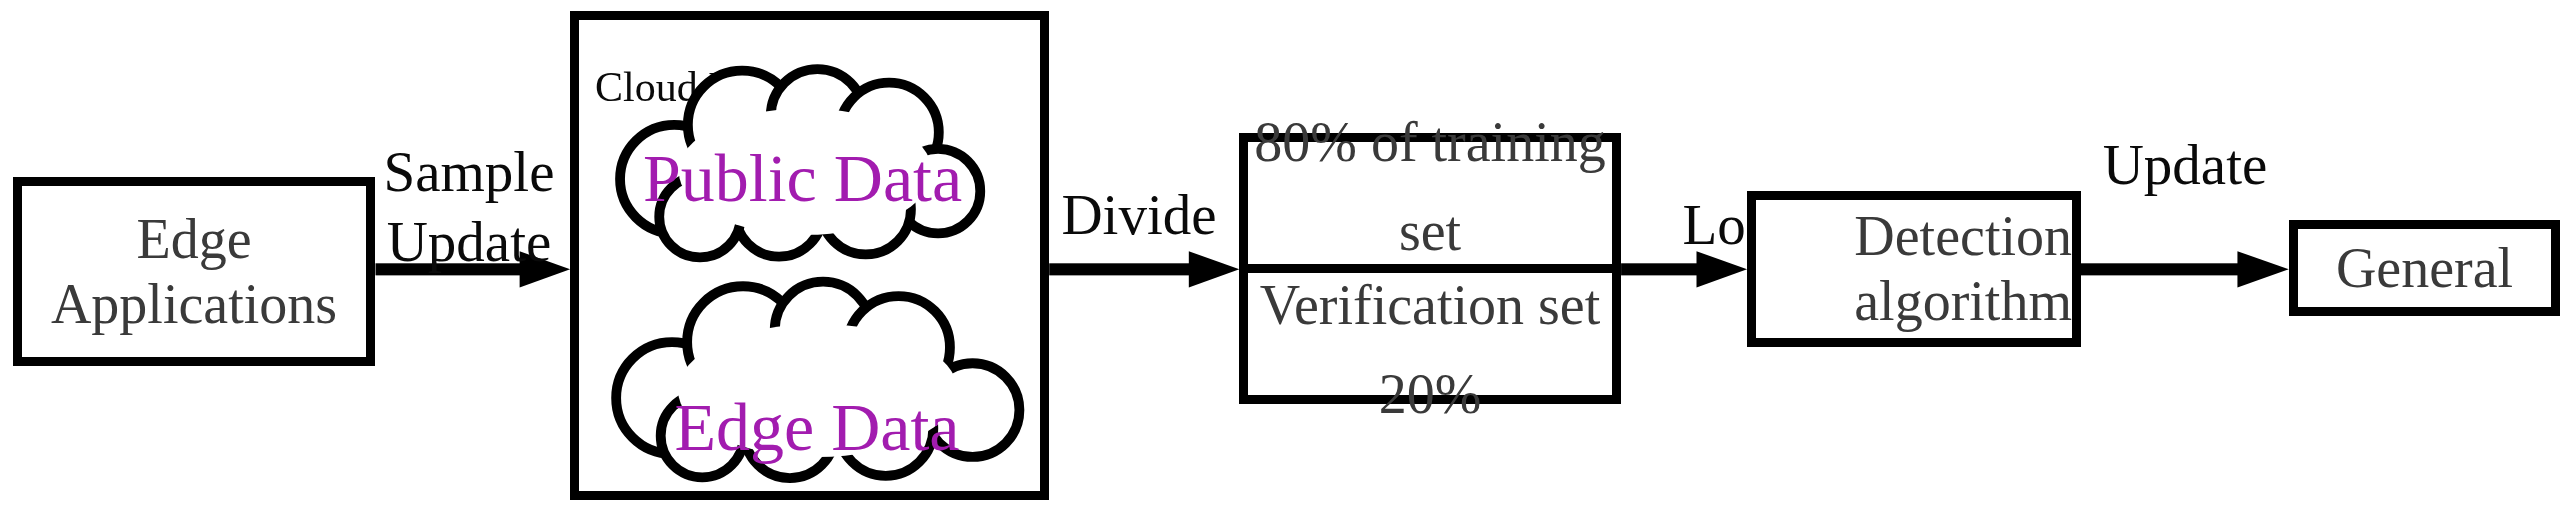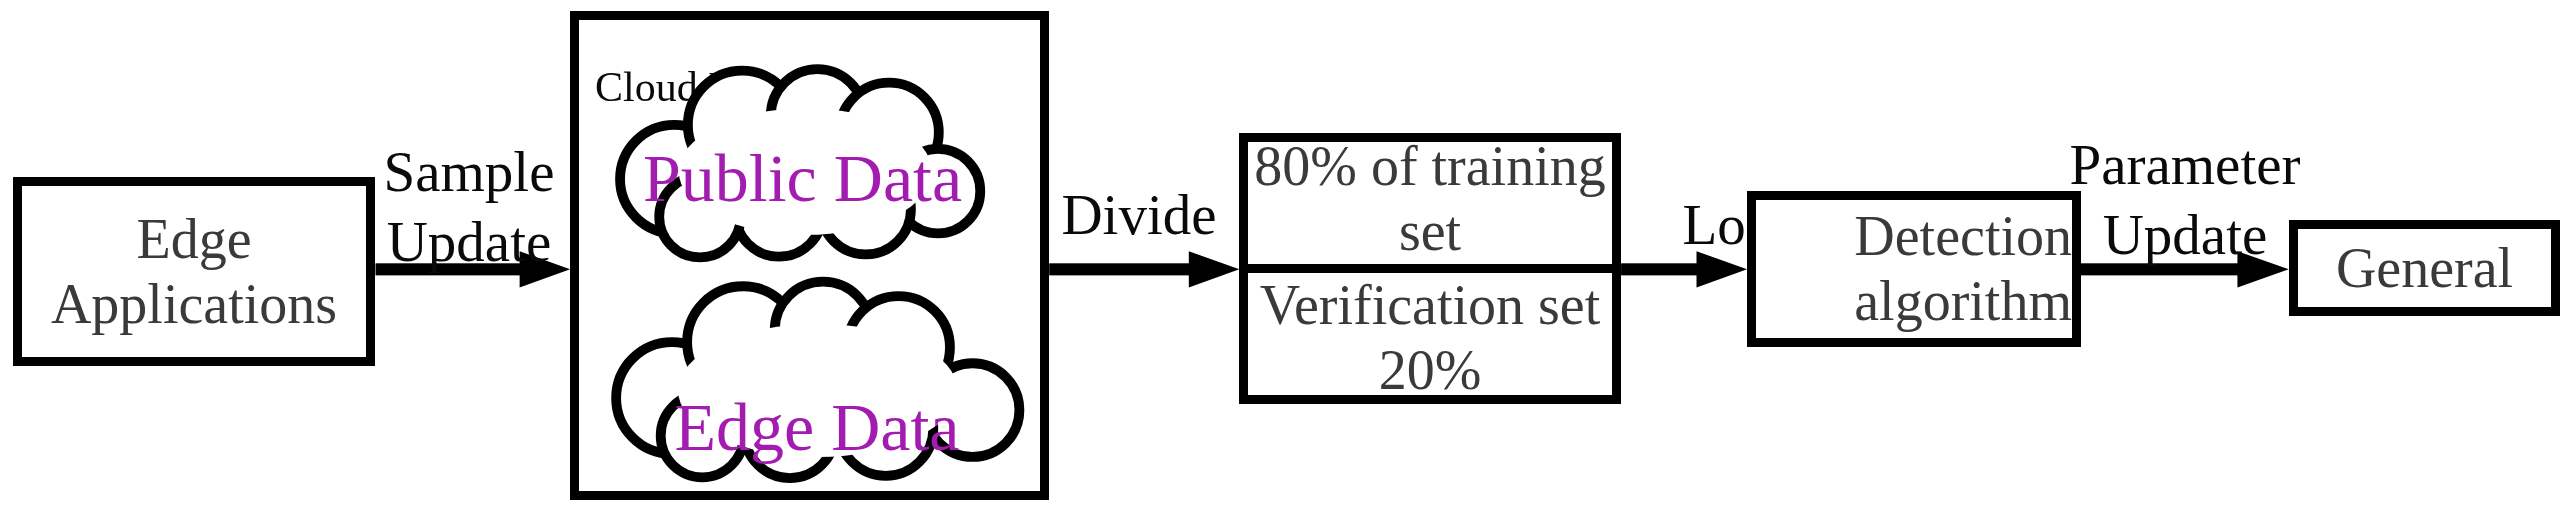--- a/index.html
+++ b/index.html
@@ -41,7 +41,7 @@
   .cell{
     flex:1;width:100%;
     display:flex;flex-direction:column;
-    align-items:center;justify-content:center;
+    align-items:center;justify-content:center;gap:24px;
   }
   .cell-top{border-bottom:9.8px solid #000;}
   

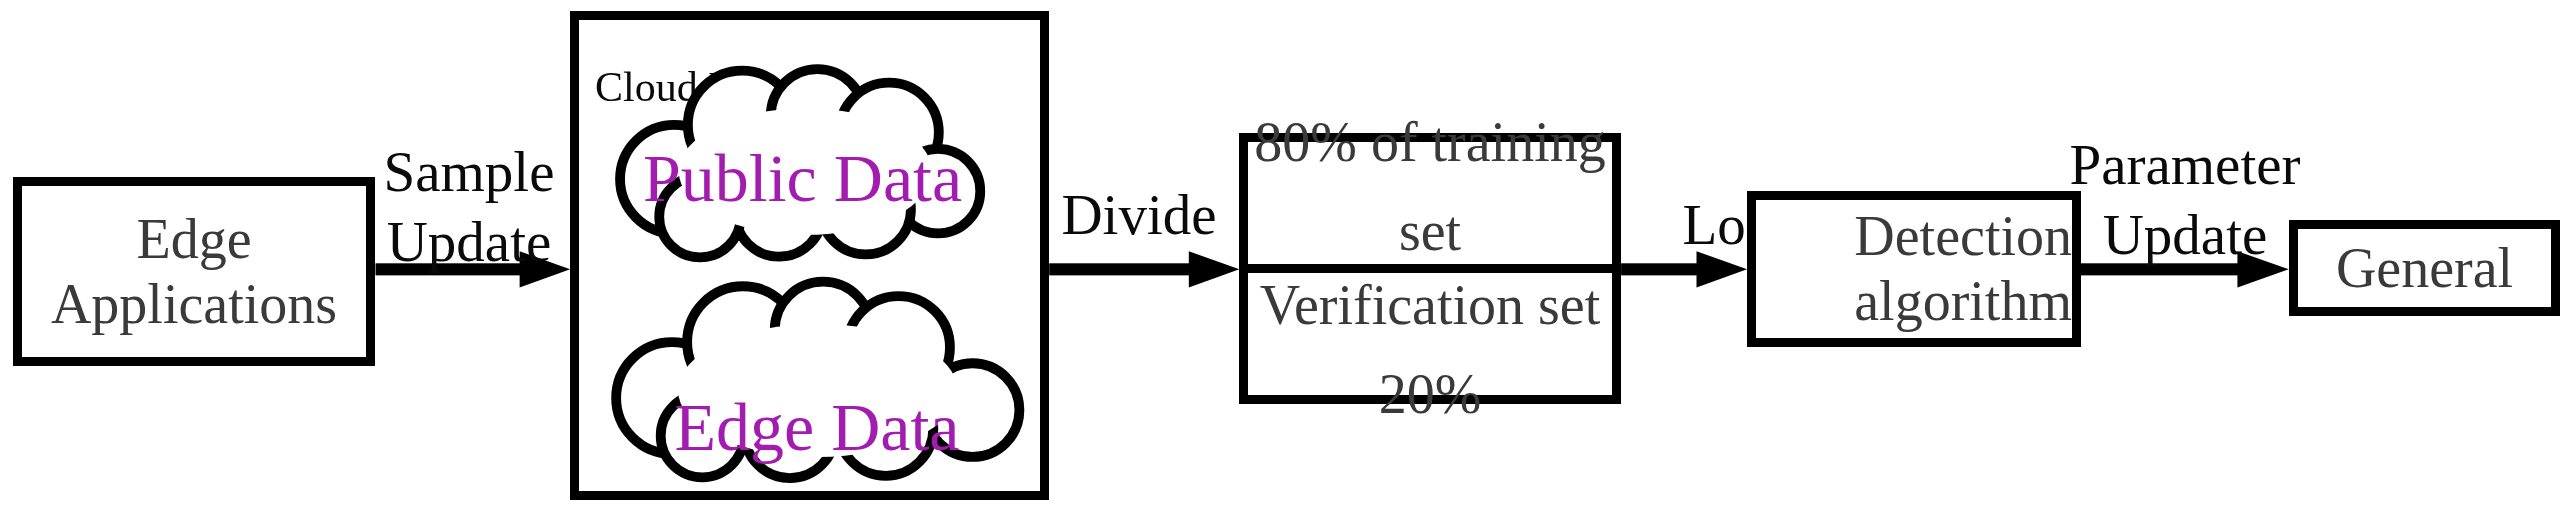--- a/index.html
+++ b/index.html
@@ -144,7 +144,6 @@
   </div>
 
   <div class="flow-label" style="left:2034px;top:130px;width:302px;">
-    <div>Parameter</div>
     <div>Update</div>
   </div>
 

